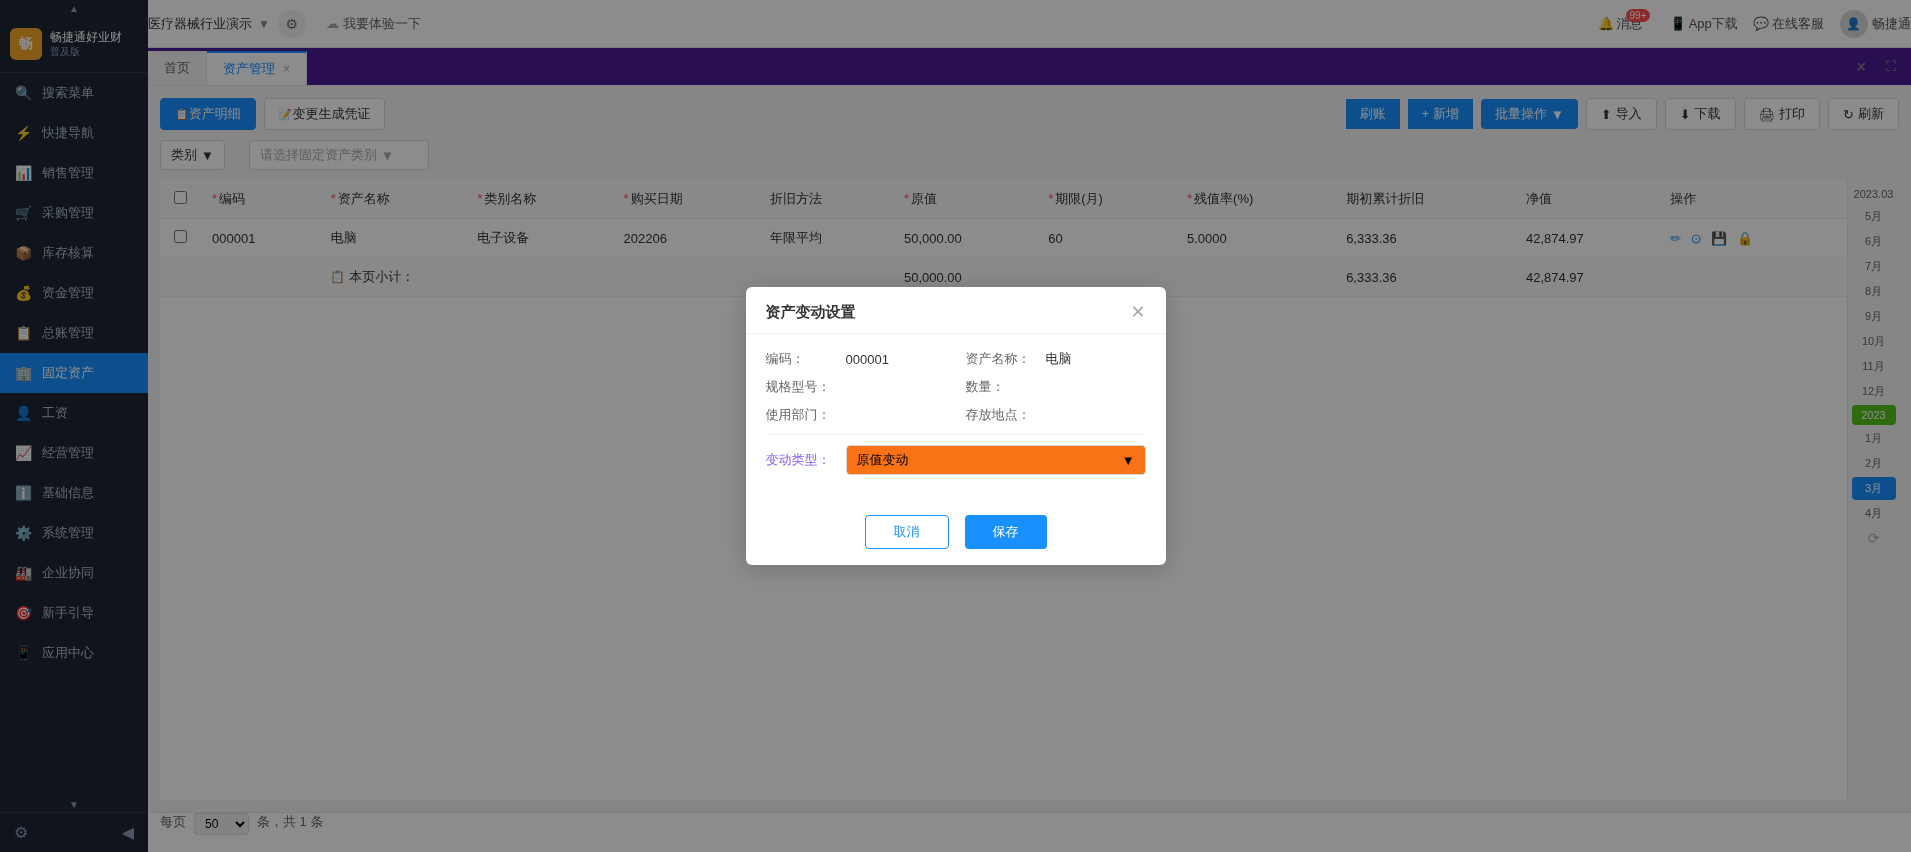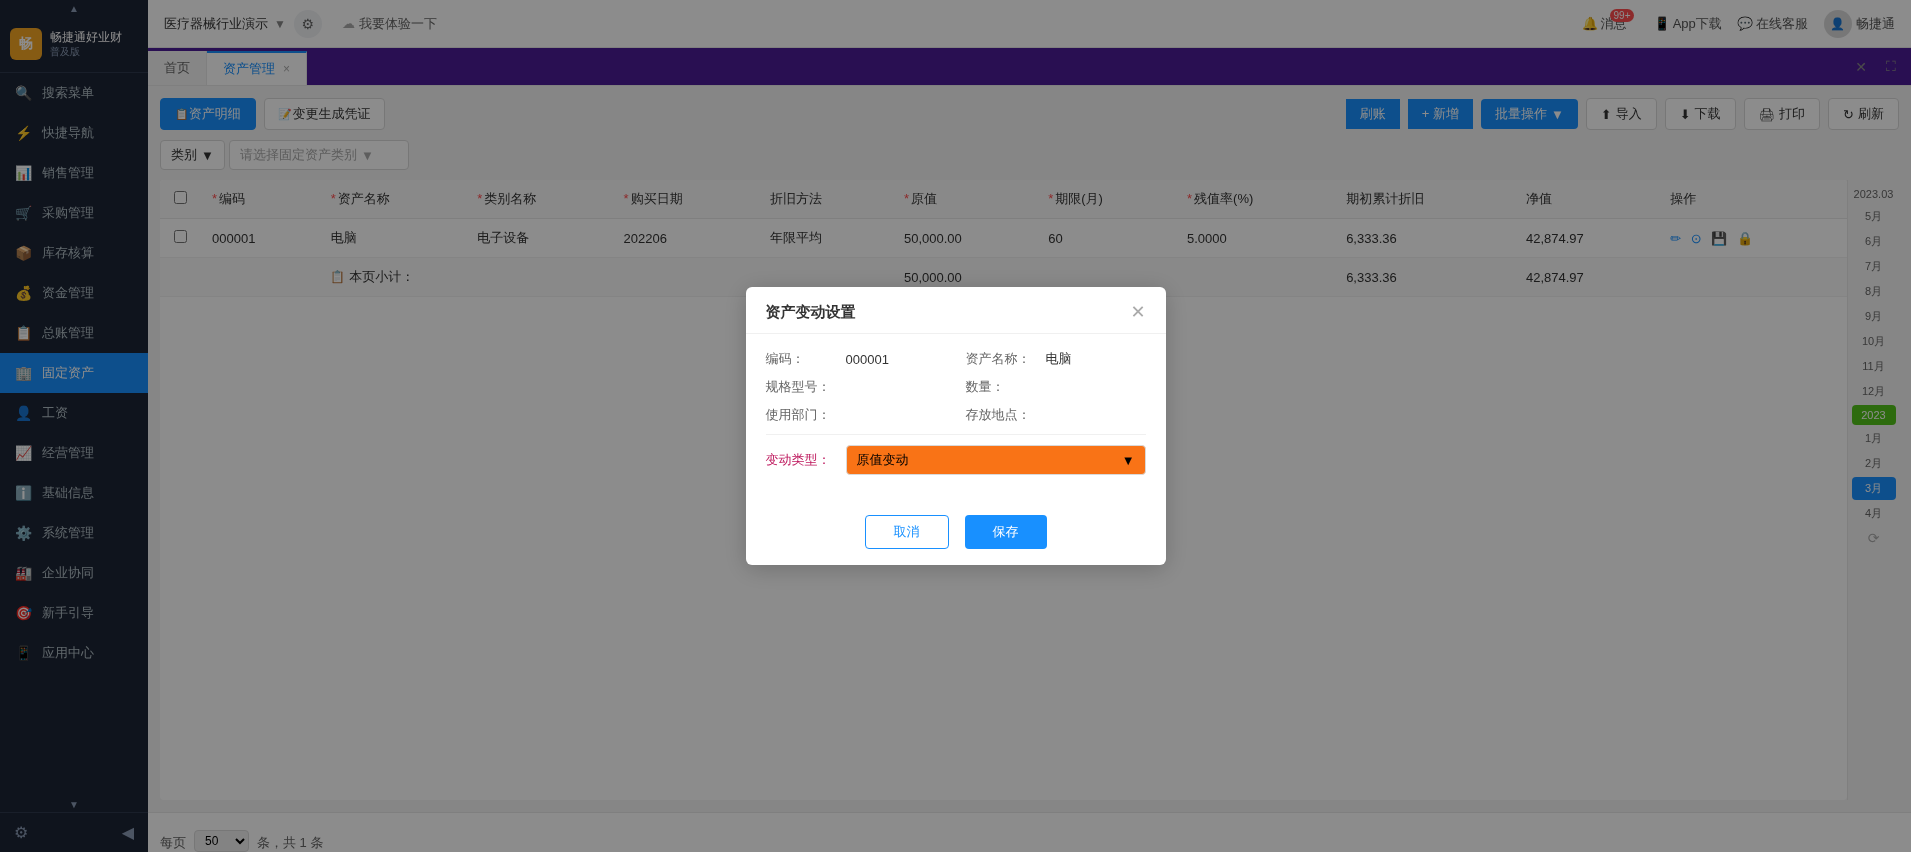--- a/index.html
+++ b/index.html
@@ -80,7 +80,7 @@
       background: #fff;
       display: flex;
       align-items: center;
-      padding: 0 16px;
+      padding: 0 0;
       border-bottom: 1px solid #e8e8e8;
       flex-shrink: 0;
     }

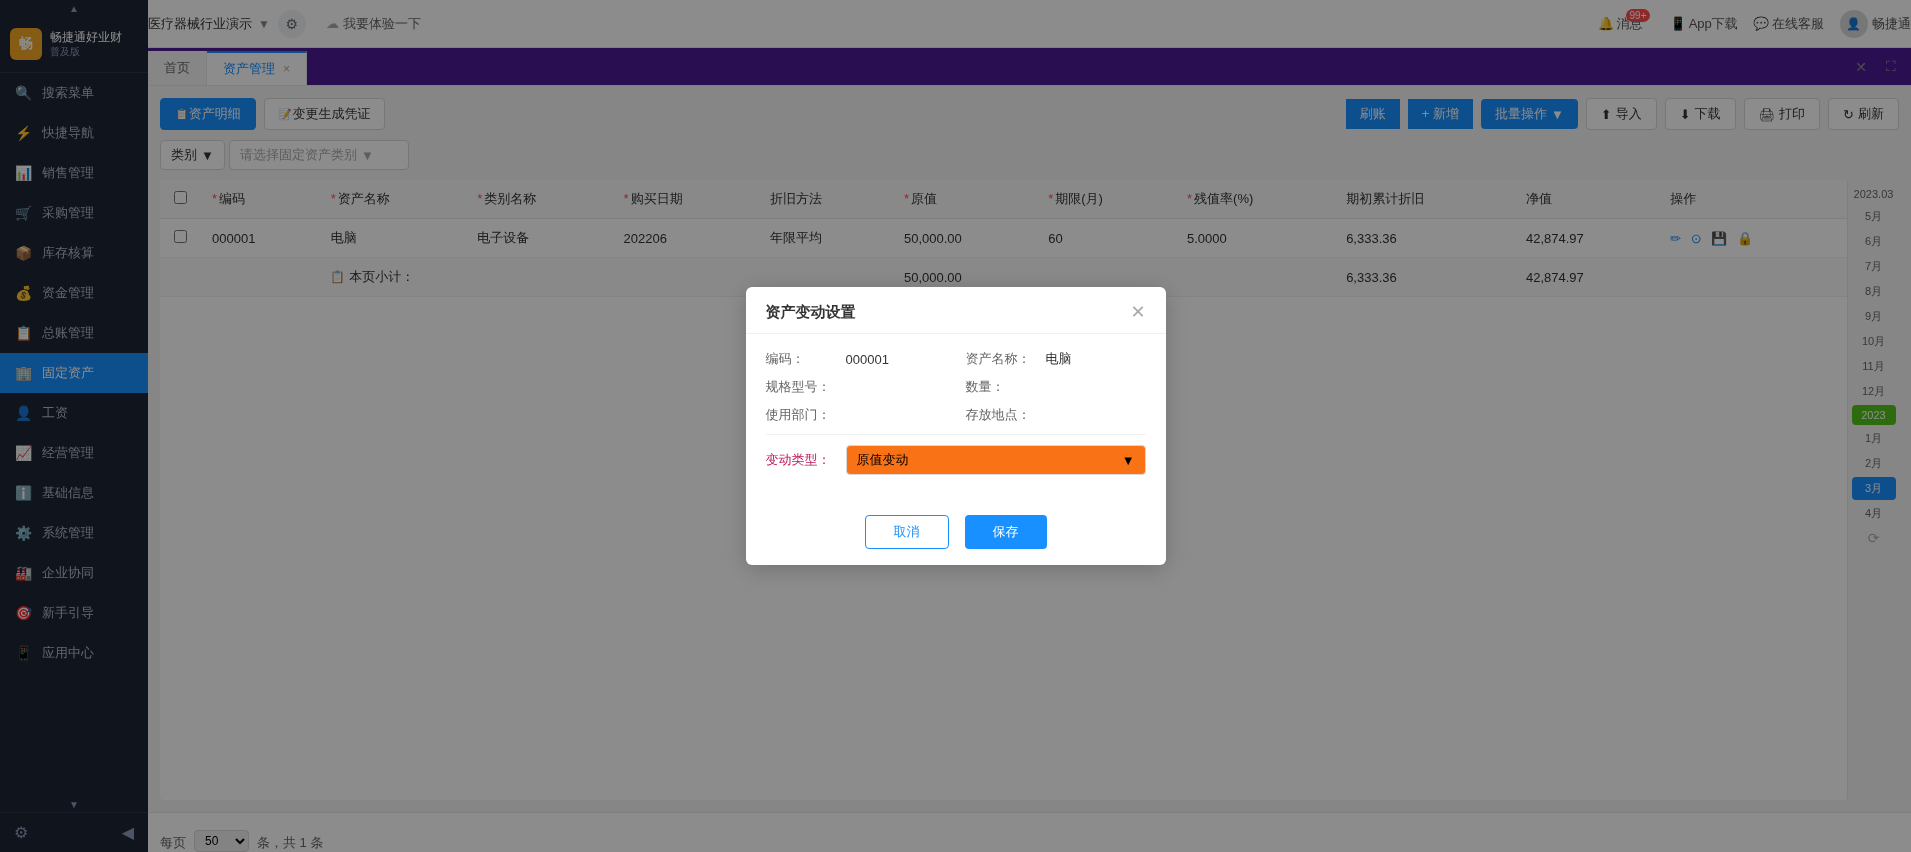--- a/index.html
+++ b/index.html
@@ -219,7 +219,7 @@
     .filter-bar {
       display: flex;
       align-items: center;
-      gap: 4px;
+      gap: 24px;
       margin-bottom: 10px;
     }
     .filter-select {

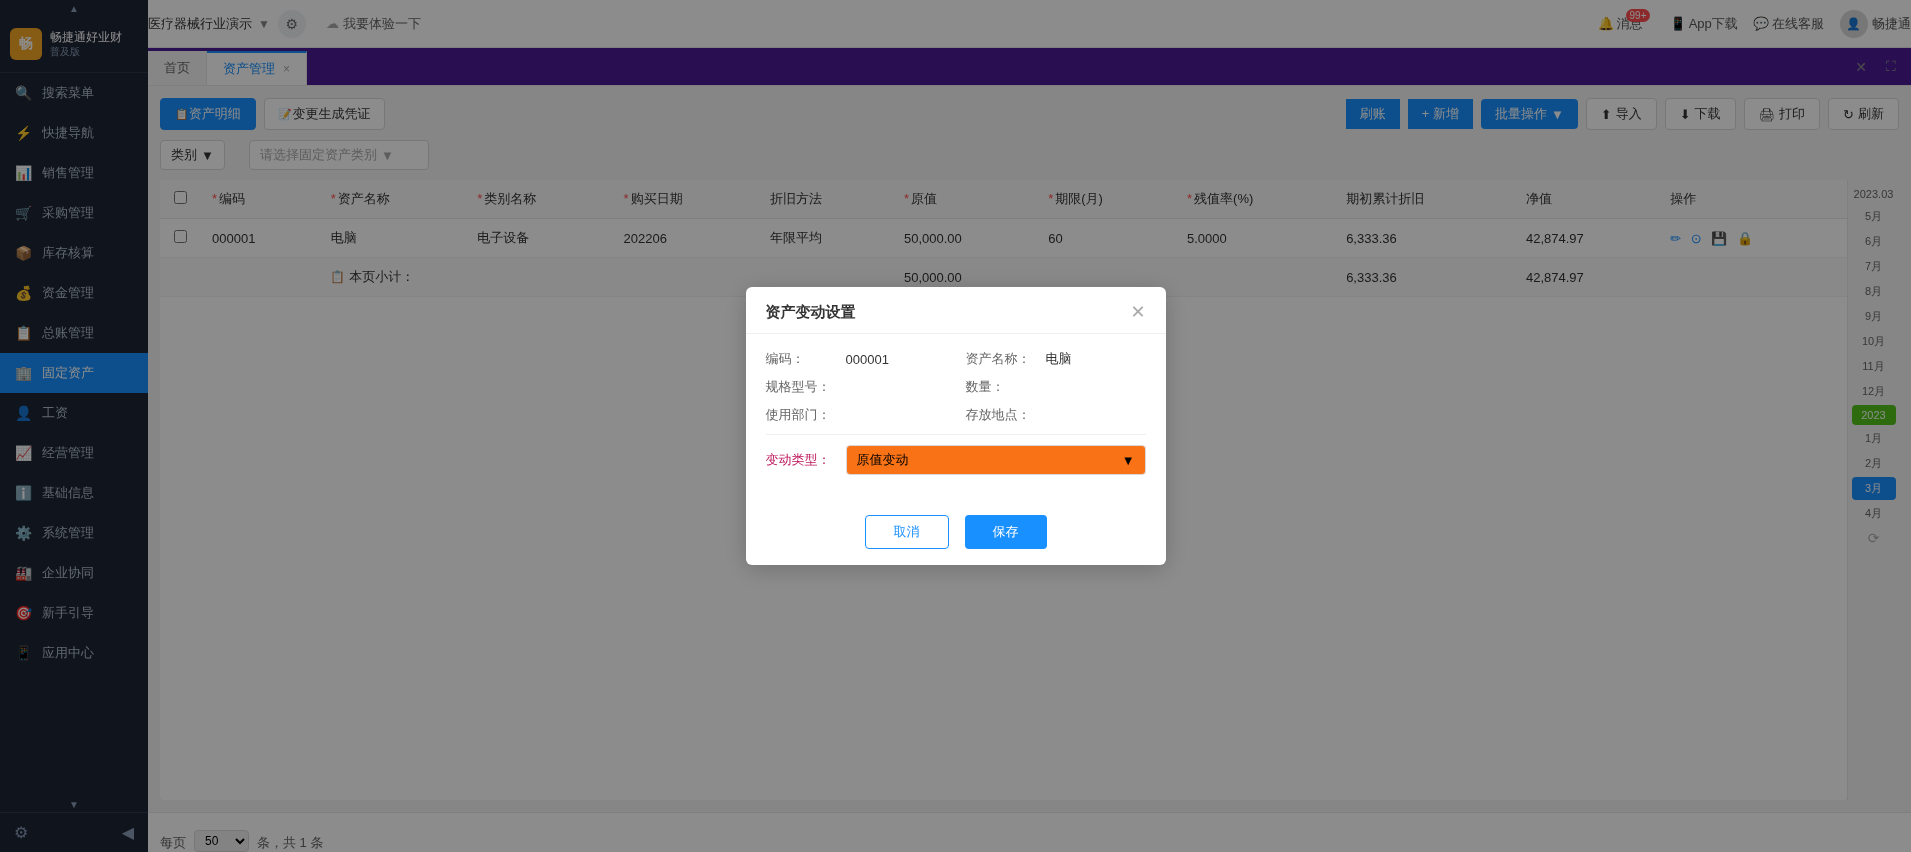--- a/index.html
+++ b/index.html
@@ -363,7 +363,7 @@
     .modal-field-row {
       display: flex; align-items: center; margin-bottom: 12px;
     }
-    .modal-field-label { color: #be185d; font-size: 13px; min-width: 80px; }
+    .modal-field-label { color: #8b5cf6; font-size: 13px; min-width: 80px; }
     .modal-field-select {
       flex: 1;
       border: 1px solid #d9d9d9;

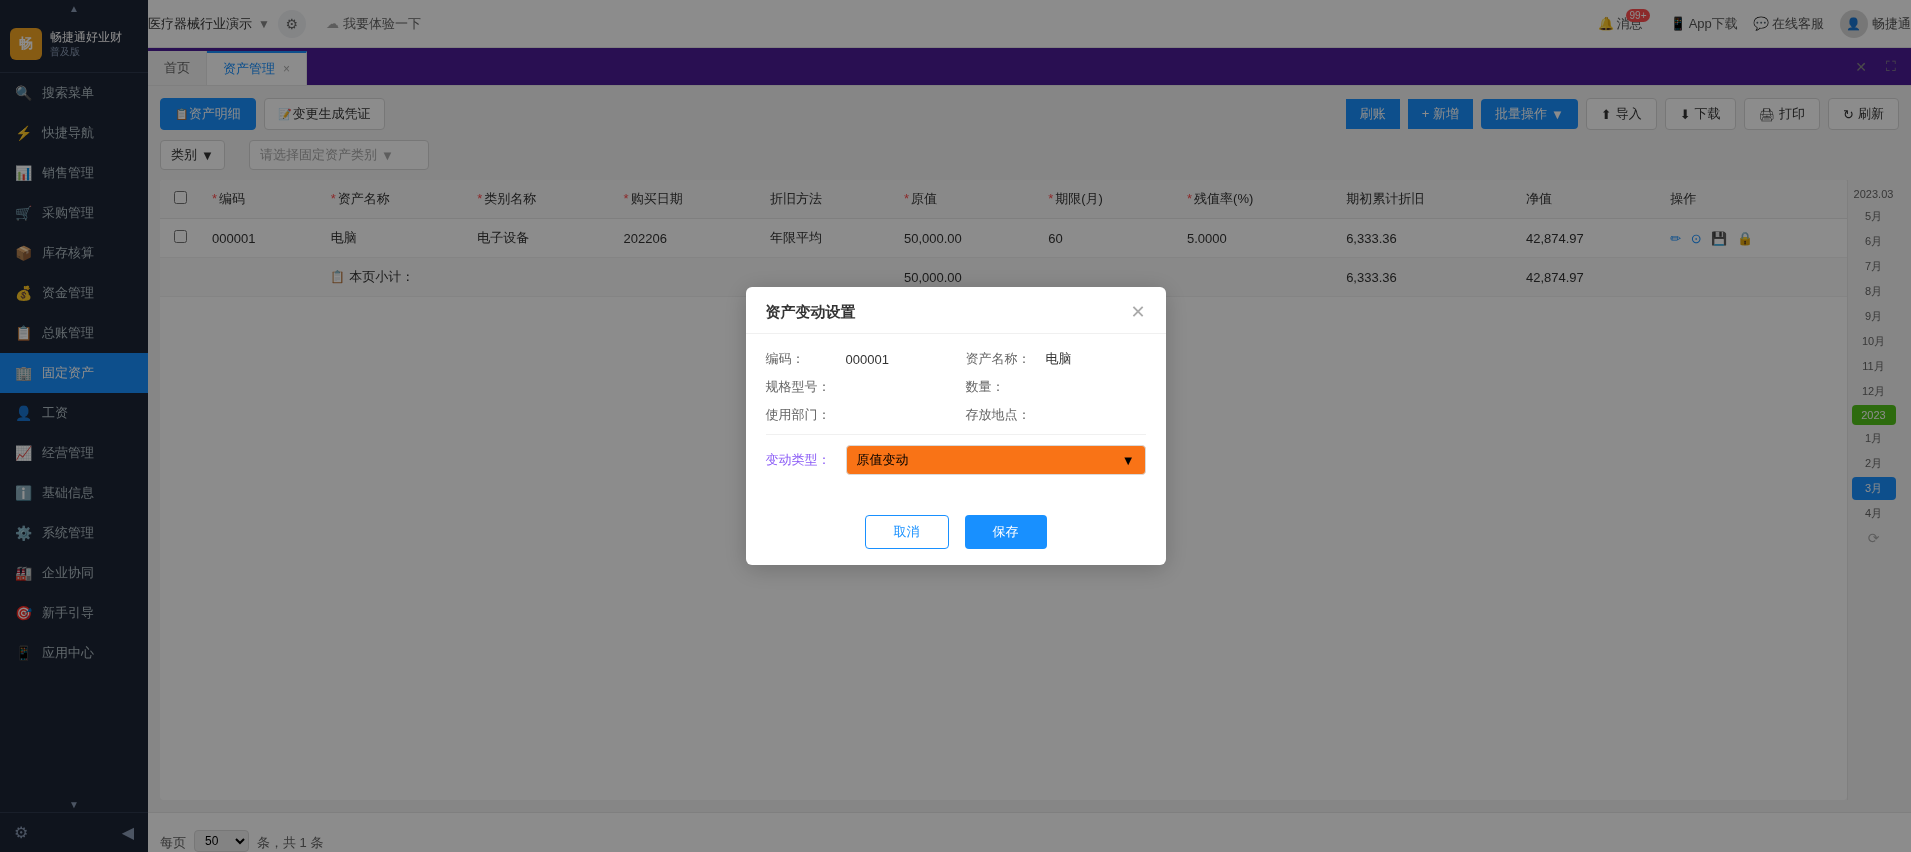--- a/index.html
+++ b/index.html
@@ -312,7 +312,7 @@
       background: #fff;
       border-top: 1px solid #e8e8e8;
       display: flex;
-      align-items: flex-end;
+      align-items: flex-start;
       padding: 0 12px;
       font-size: 13px;
       color: #666;

